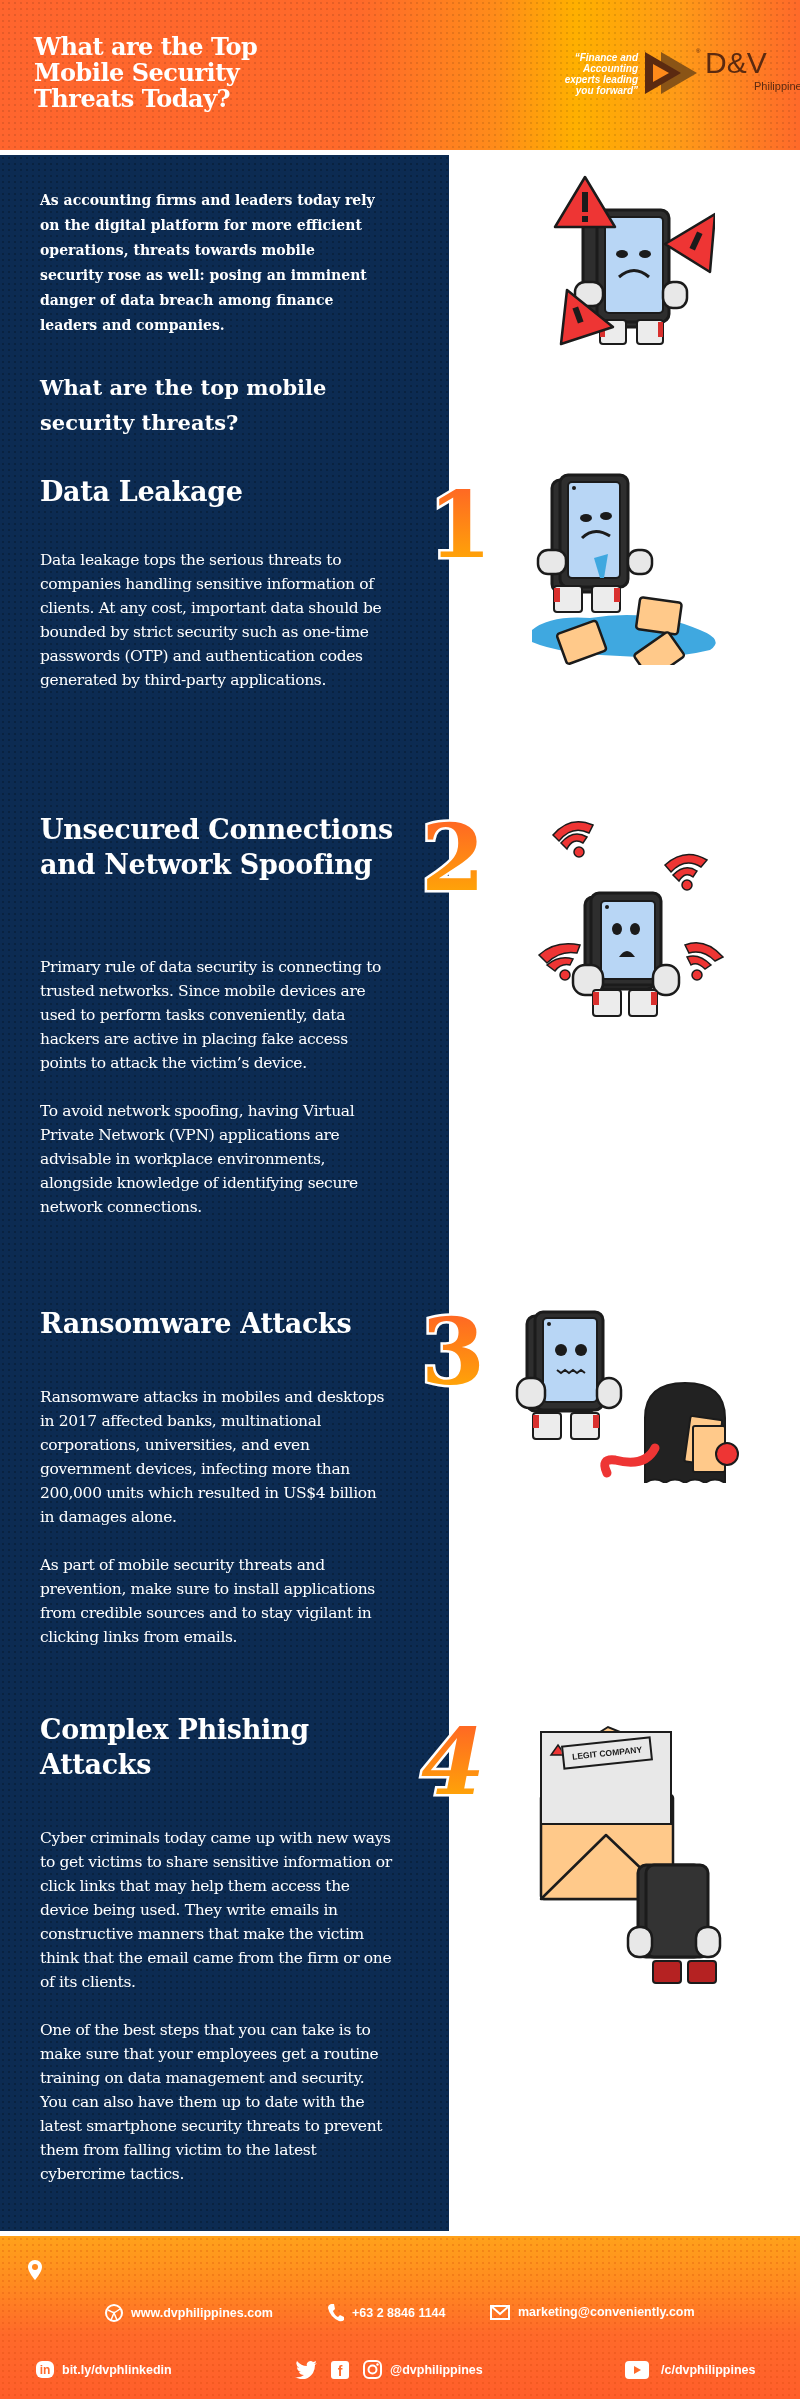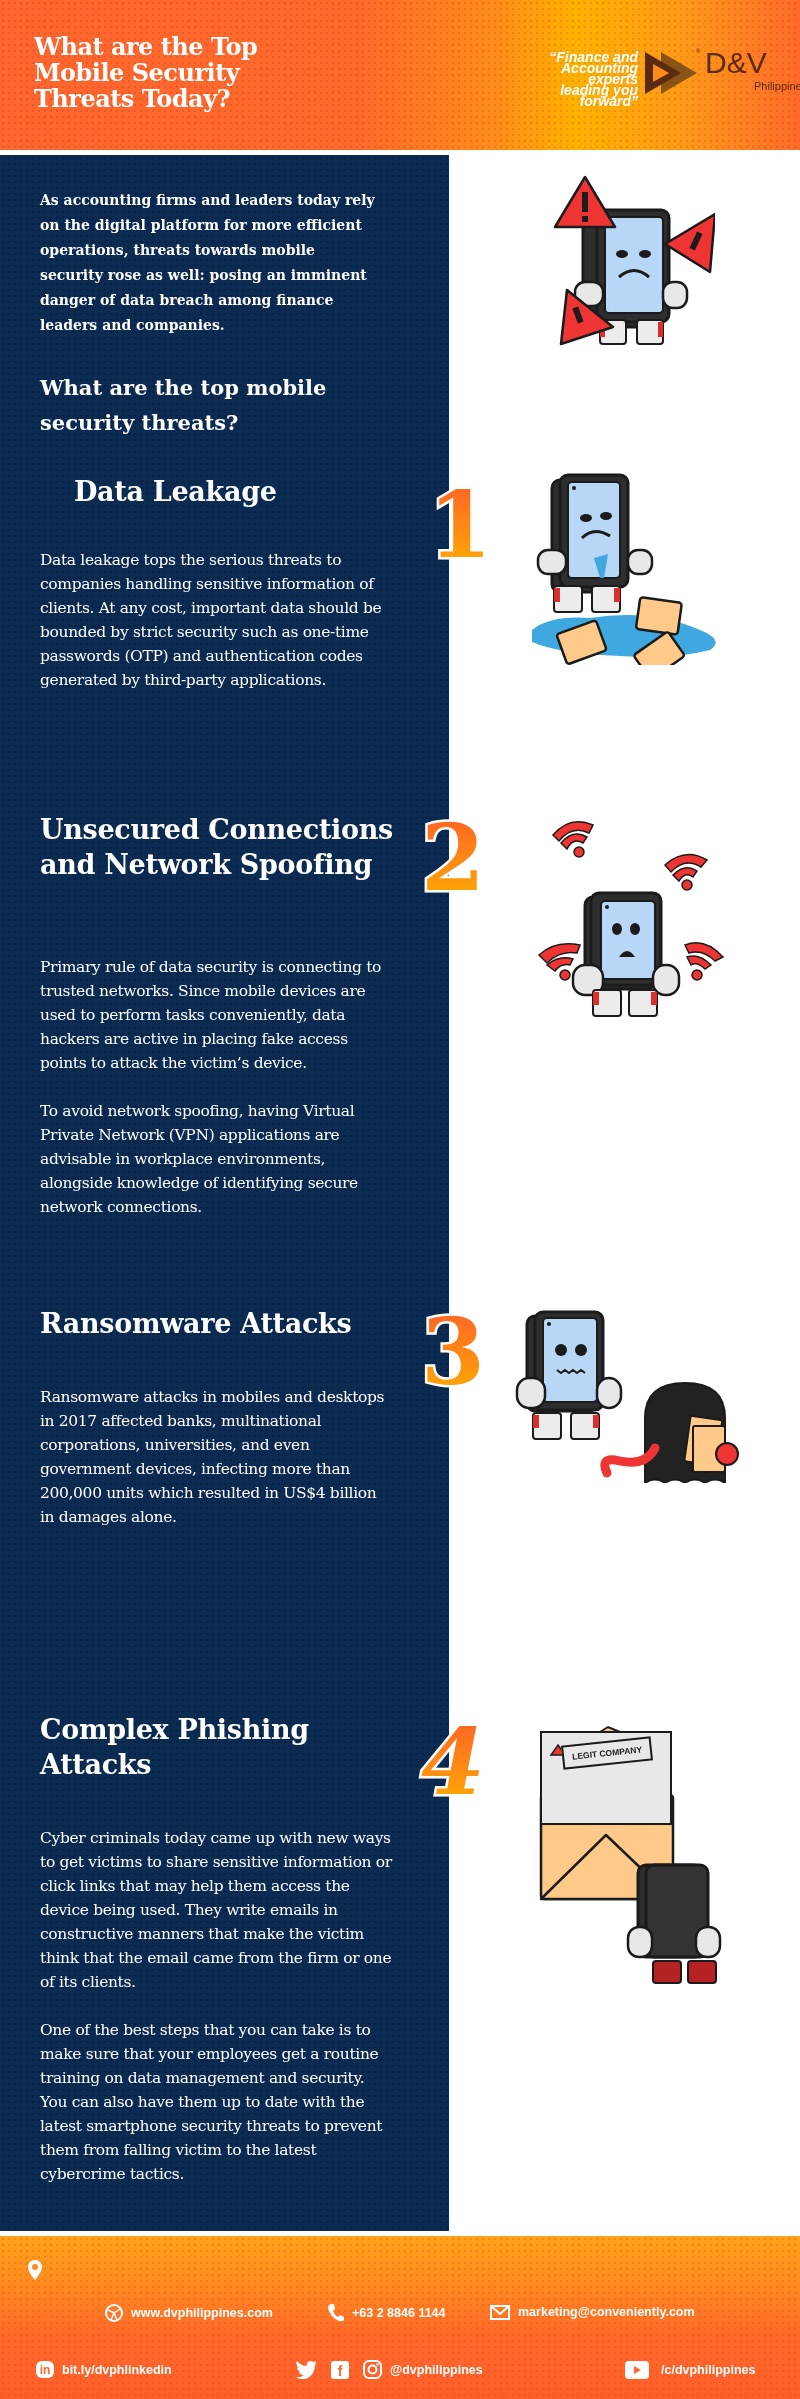--- a/index.html
+++ b/index.html
@@ -25,7 +25,7 @@
   .tagline {
     position: absolute; left: 548px; top: 52px; width: 90px; text-align: right;
     color: #ffffff; font-family: "Liberation Sans", sans-serif; font-style: italic; font-weight: bold;
-    font-size: 14px; line-height: 11px;
+    font-size: 10px; line-height: 11px;
   }
   .logo-mark { position: absolute; left: 645px; top: 52px; width: 52px; height: 42px; }
   .logo-text {

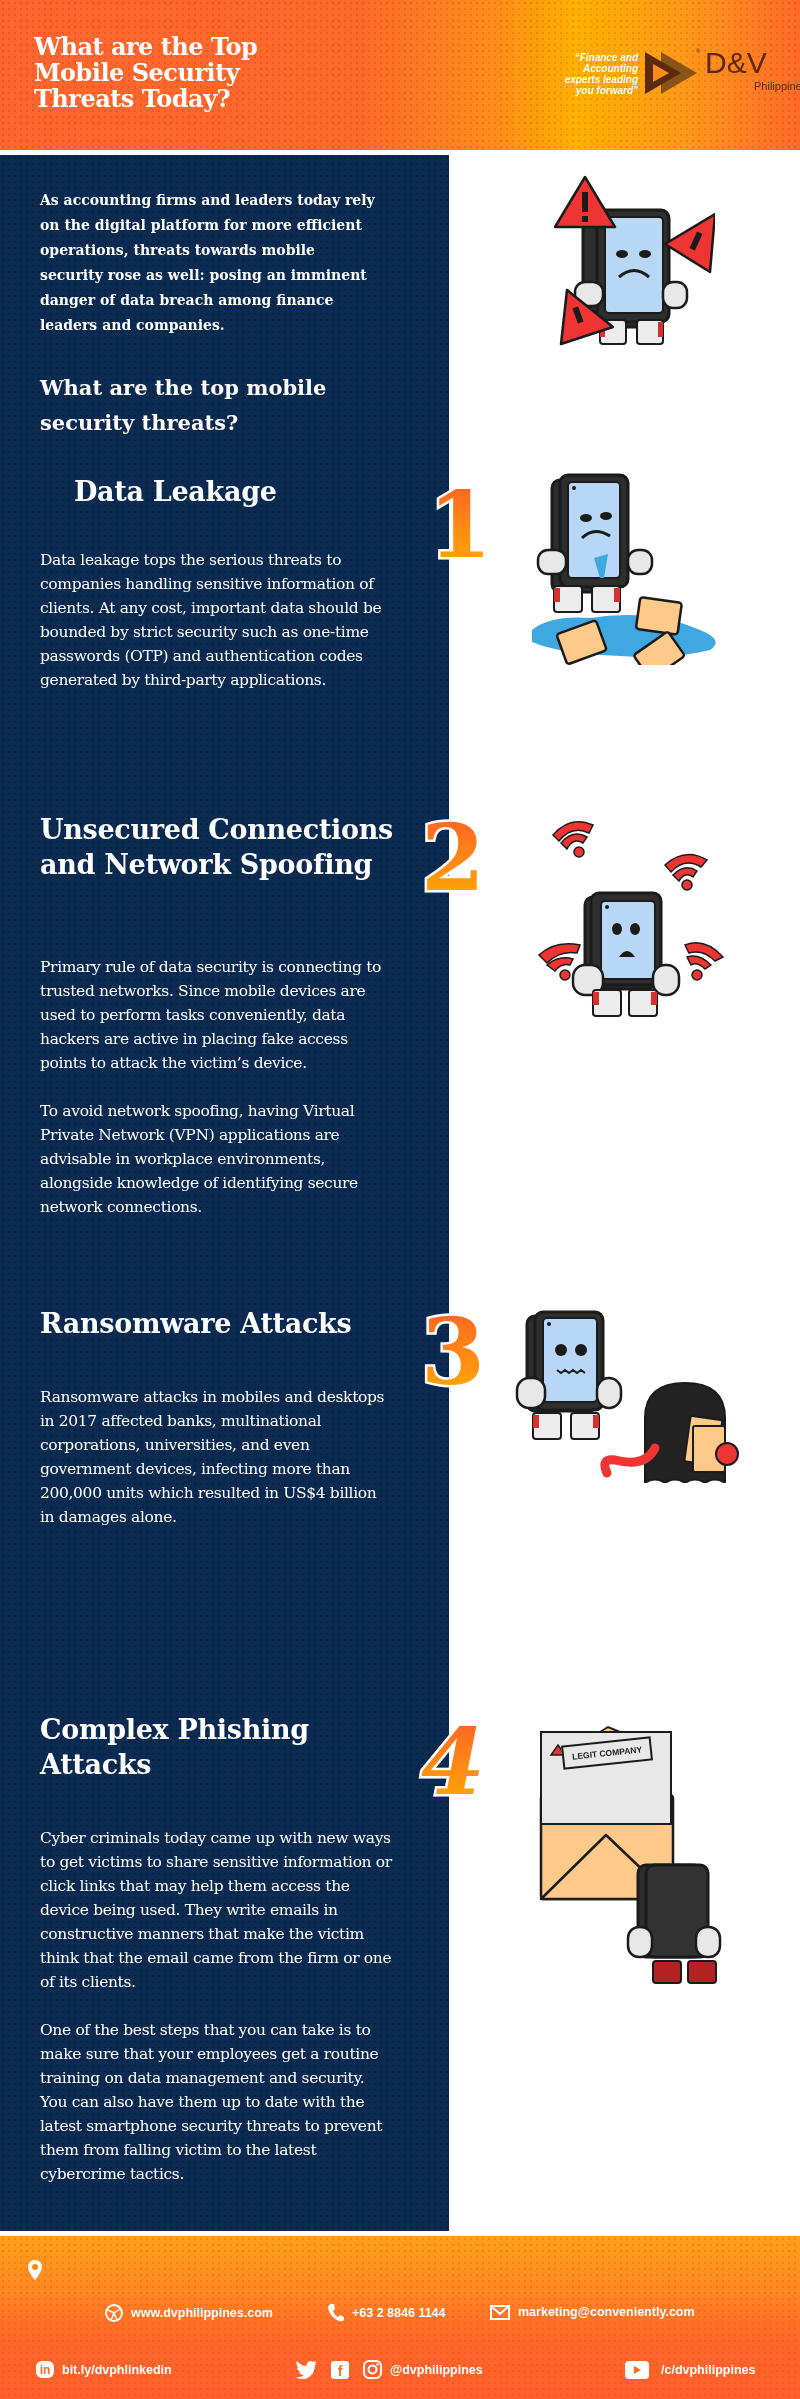--- a/index.html
+++ b/index.html
@@ -136,7 +136,7 @@
   <rect x="30" y="135" width="6" height="16" fill="#1b1b1b" transform="rotate(-20 33 143)"></rect>
 </svg>
 
-<h2 class="sec-title" style="top:474px;margin-left:34px;">Data Leakage</h2>
+<h2 class="sec-title" style="top:474px;">Data Leakage</h2>
 <div class="sec-body" style="top:548px;">
   <p>Data leakage tops the serious threats to companies handling sensitive information of clients. At any cost, important data should be bounded by strict security such as one-time passwords (OTP) and authentication codes generated by third-party applications.</p>
 </div>

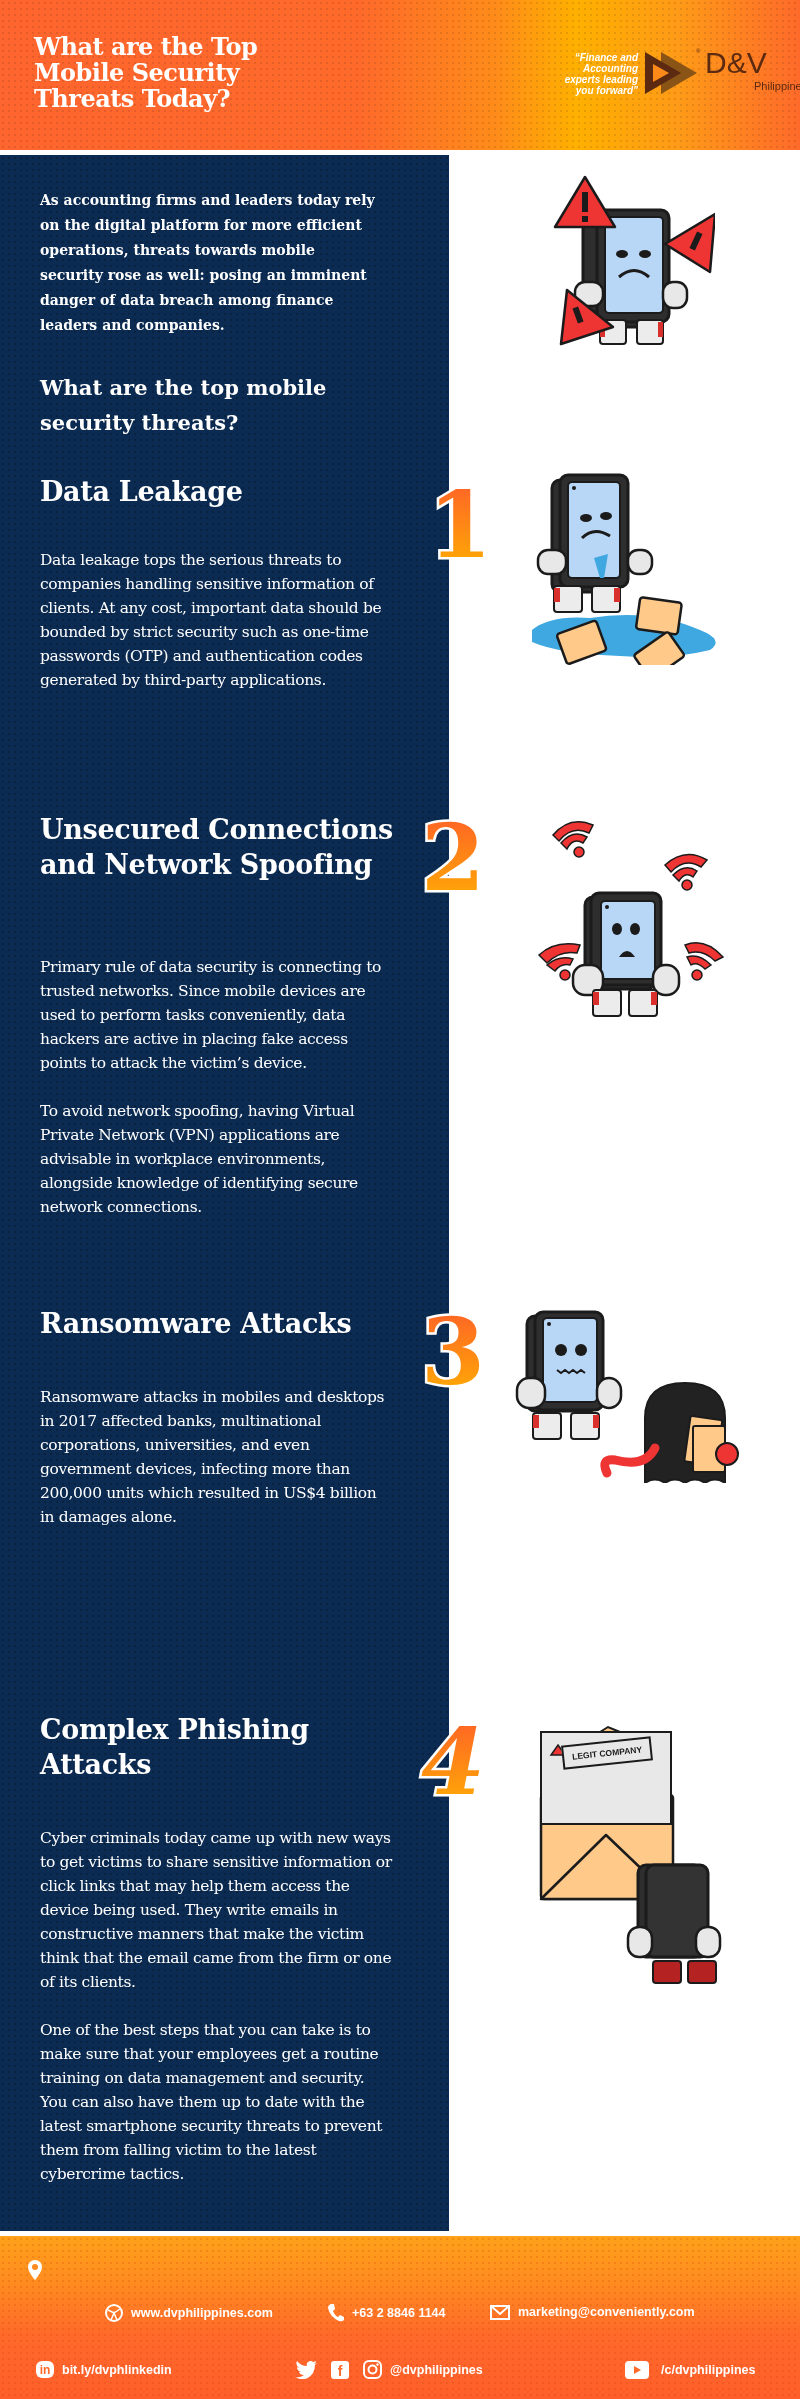--- a/index.html
+++ b/index.html
@@ -222,6 +222,7 @@
 <h2 class="sec-title" style="top:1306px;">Ransomware Attacks</h2>
 <div class="sec-body" style="top:1385px;">
   <p>Ransomware attacks in mobiles and desktops in 2017 affected banks, multinational corporations, universities, and even government devices, infecting more than 200,000 units which resulted in US$4 billion in damages alone.</p>
+  <p style="margin-top:24px;">As part of mobile security threats and prevention, make sure to install applications from credible sources and to stay vigilant in clicking links from emails.</p>
 </div>
 <div class="num" style="left:413px; top:1302px;">
   <svg viewBox="0 0 80 95" width="80" height="95">

